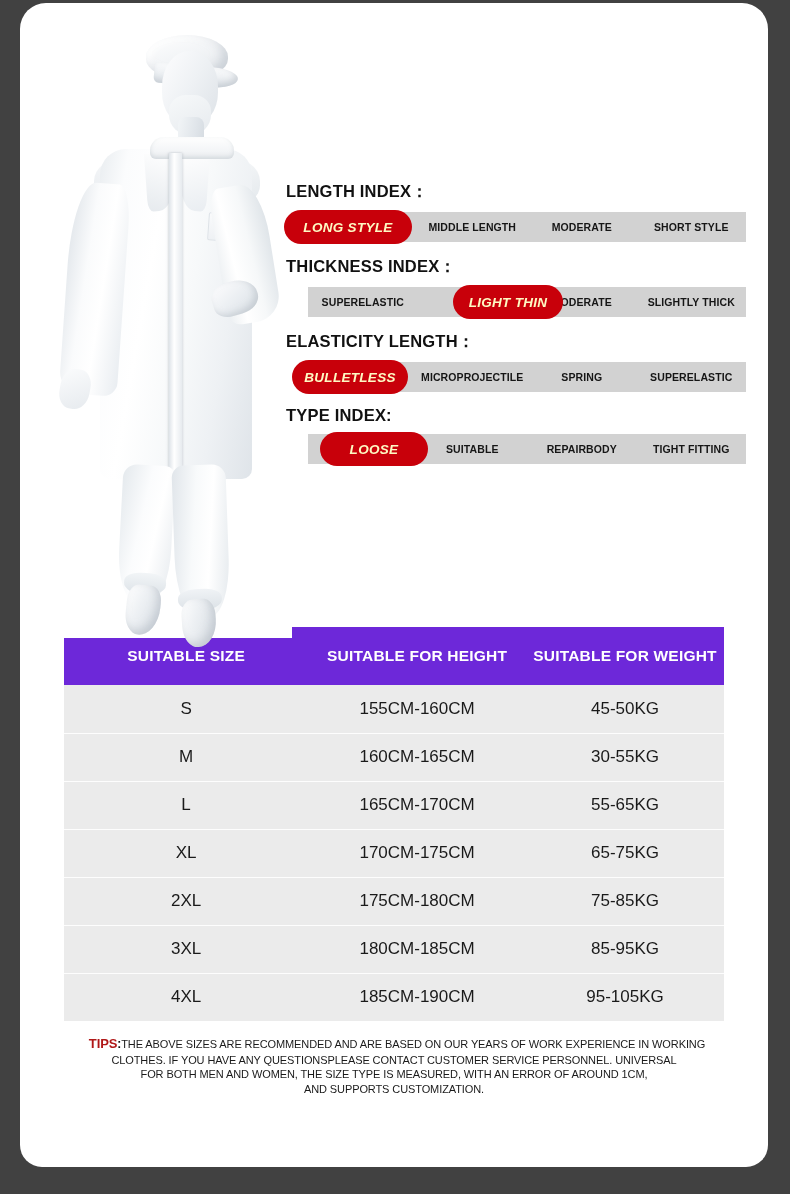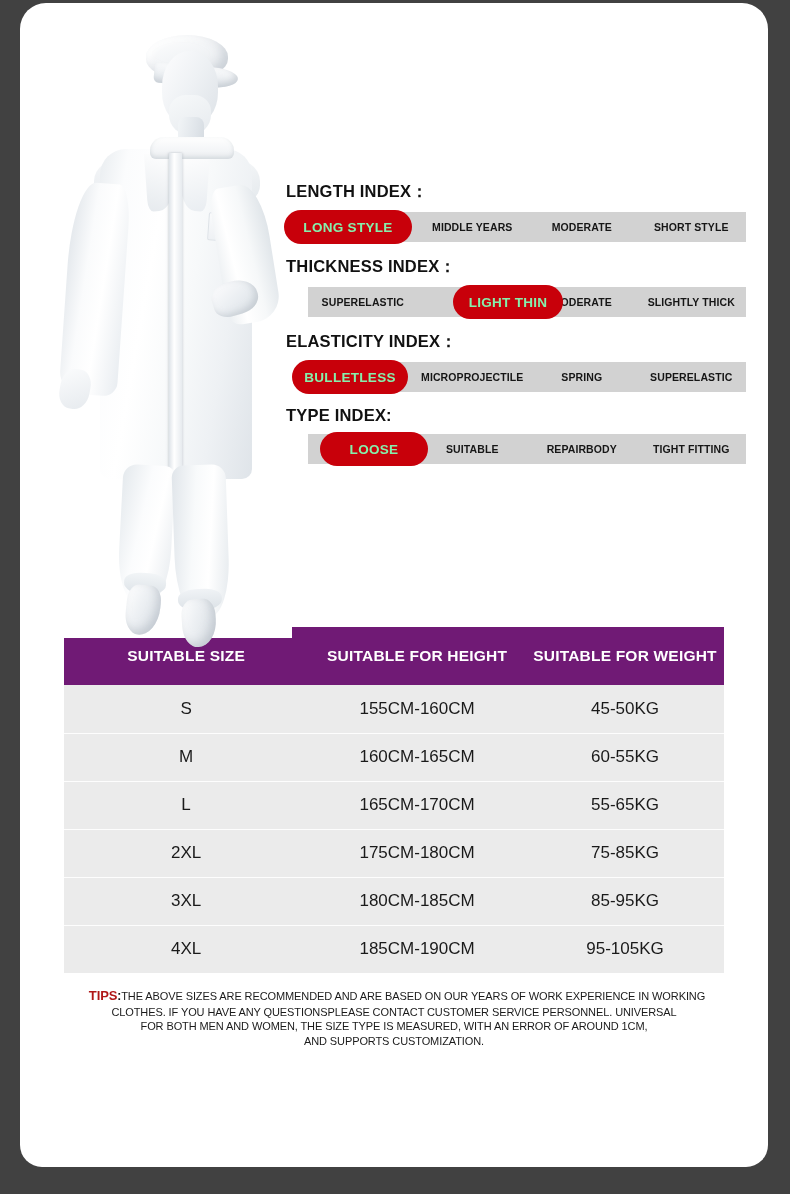--- a/index.html
+++ b/index.html
@@ -232,7 +232,7 @@
     height: 34px;
     background: #c8000a;
     border-radius: 17px;
-    color: #86efac;
+    color: #fef9c3;
     font-size: 13.5px;
     font-weight: bold;
     letter-spacing: .3px;
@@ -240,6 +240,7 @@
     align-items: center;
     justify-content: center;
     white-space: nowrap;
+    font-style: italic;
   }
   .pill-0 { left: -24px;  width: 128px; }
   .pill-1 { left: 145px;  width: 110px; }

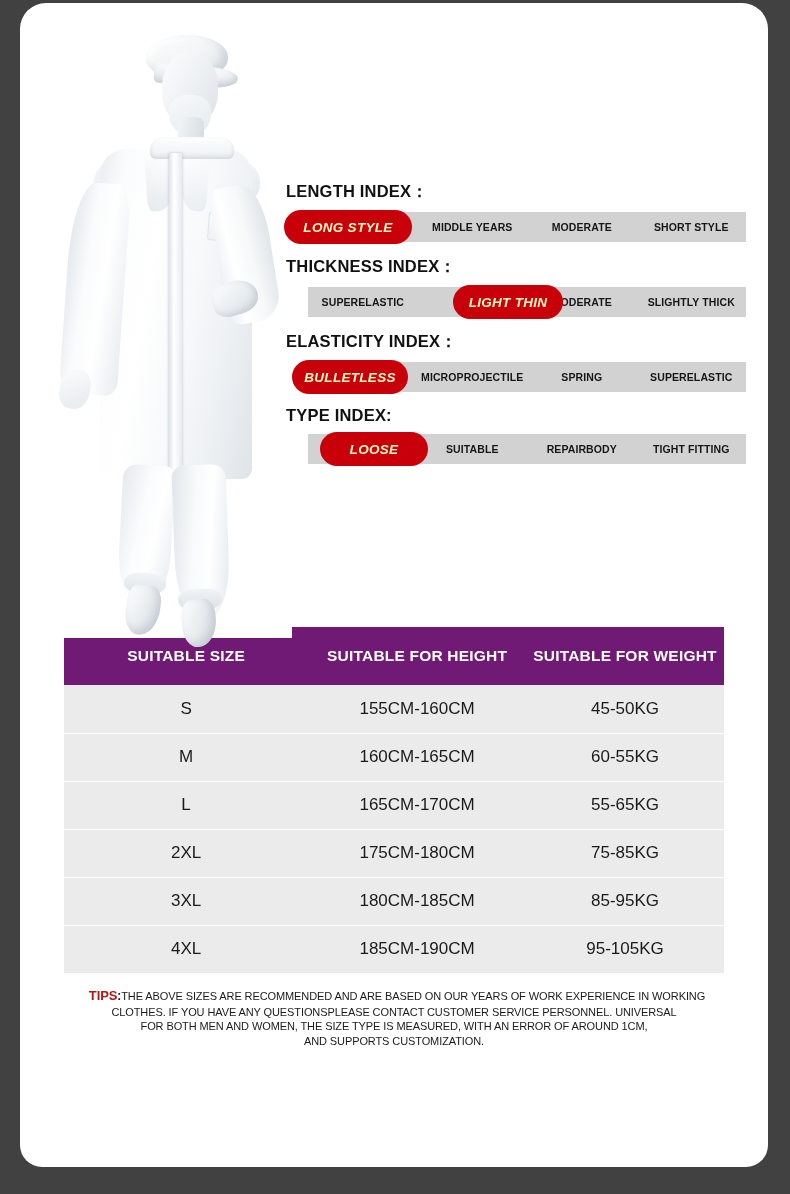--- a/index.html
+++ b/index.html
@@ -332,7 +332,7 @@
         <div class="index-title">LENGTH INDEX：</div>
         <div class="index-bar">
           <span class="index-opt is-active">LONG STYLE</span>
-          <span class="index-opt">MIDDLE YEARS</span>
+          <span class="index-opt">MIDDLE LENGTH</span>
           <span class="index-opt">MODERATE</span>
           <span class="index-opt">SHORT STYLE</span>
           <div class="pill pill-0">LONG STYLE</div>

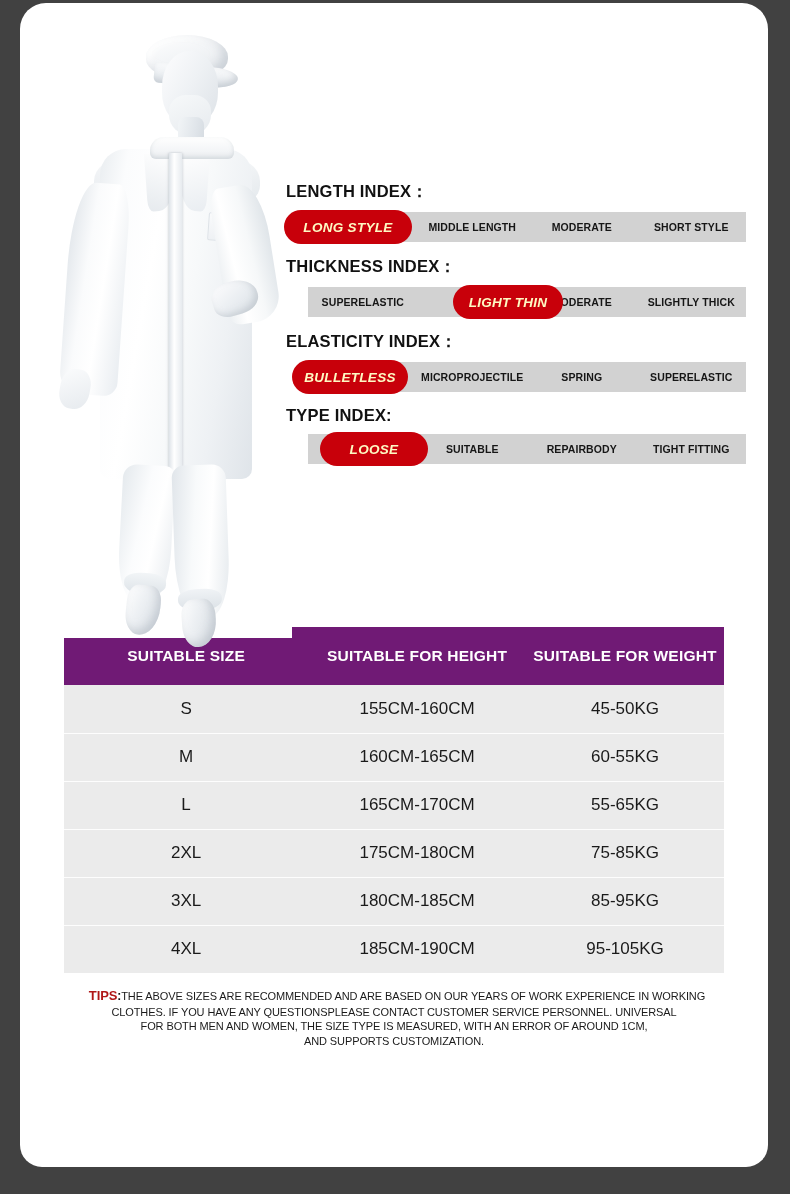--- a/index.html
+++ b/index.html
@@ -351,7 +351,7 @@
       </div>
 
       <div class="index-group">
-        <div class="index-title">ELASTICITY INDEX：</div>
+        <div class="index-title">ELASTICITY LENGTH：</div>
         <div class="index-bar">
           <span class="index-opt is-active">BULLETLESS</span>
           <span class="index-opt">MICROPROJECTILE</span>

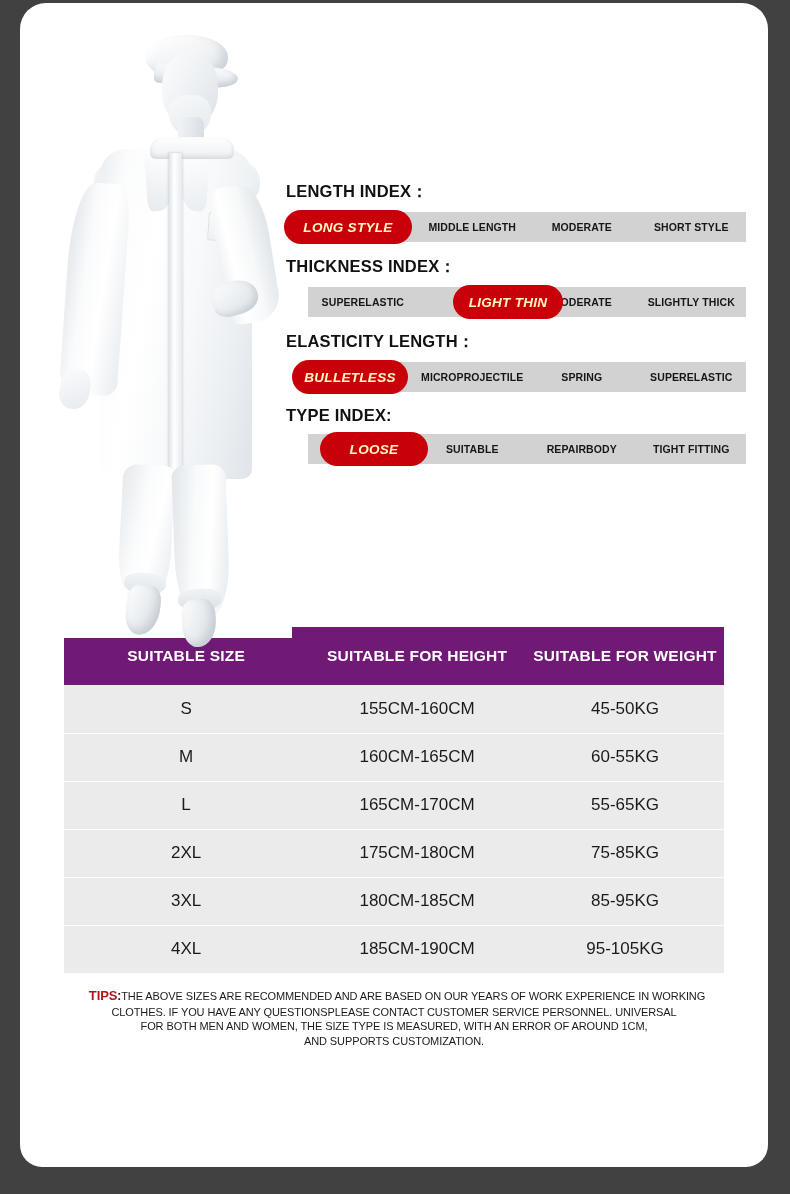--- a/index.html
+++ b/index.html
@@ -254,7 +254,7 @@
   }
   table { border-collapse: collapse; width: 100%; table-layout: fixed; }
   thead th {
-    background: #701a75;
+    background: #6d28d9;
     color: #ffffff;
     font-size: 15.5px;
     font-weight: bold;

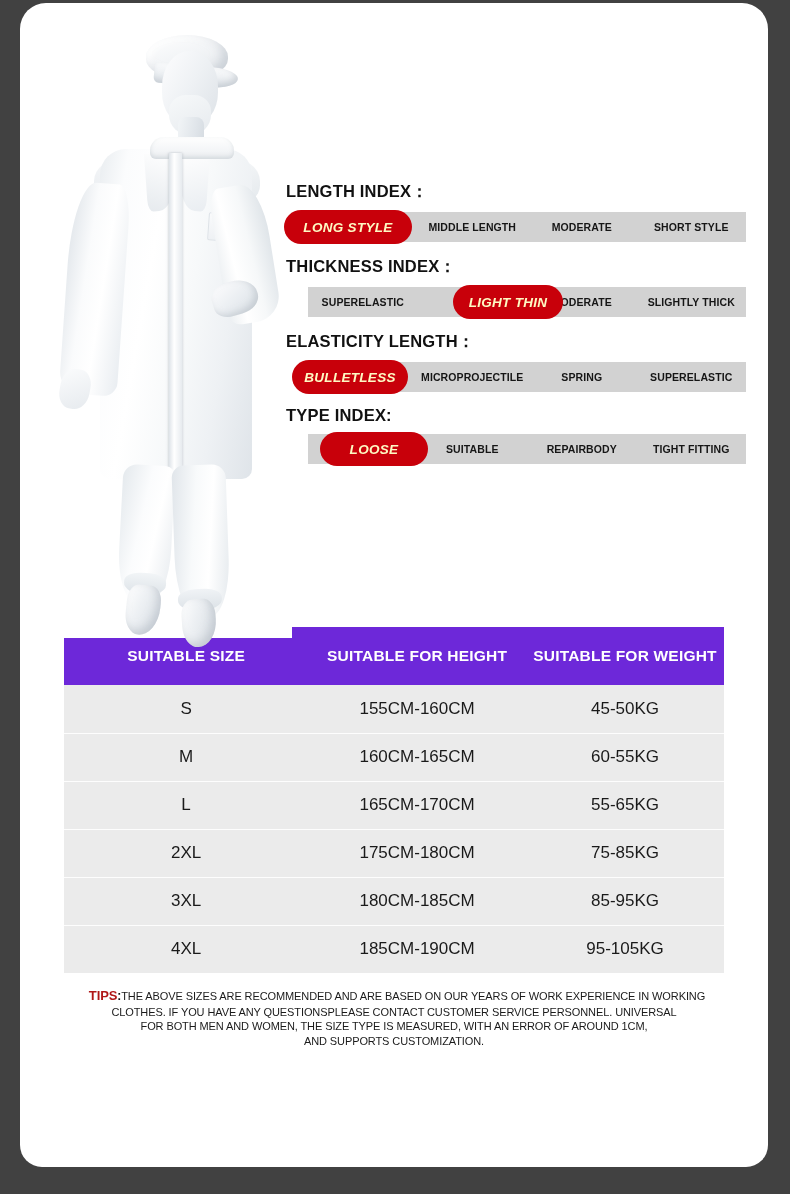--- a/index.html
+++ b/index.html
@@ -398,7 +398,7 @@
         <tr>
           <td>M</td>
           <td>160CM-165CM</td>
-          <td>60-55KG</td>
+          <td>30-55KG</td>
         </tr>
         <tr>
           <td>L</td>

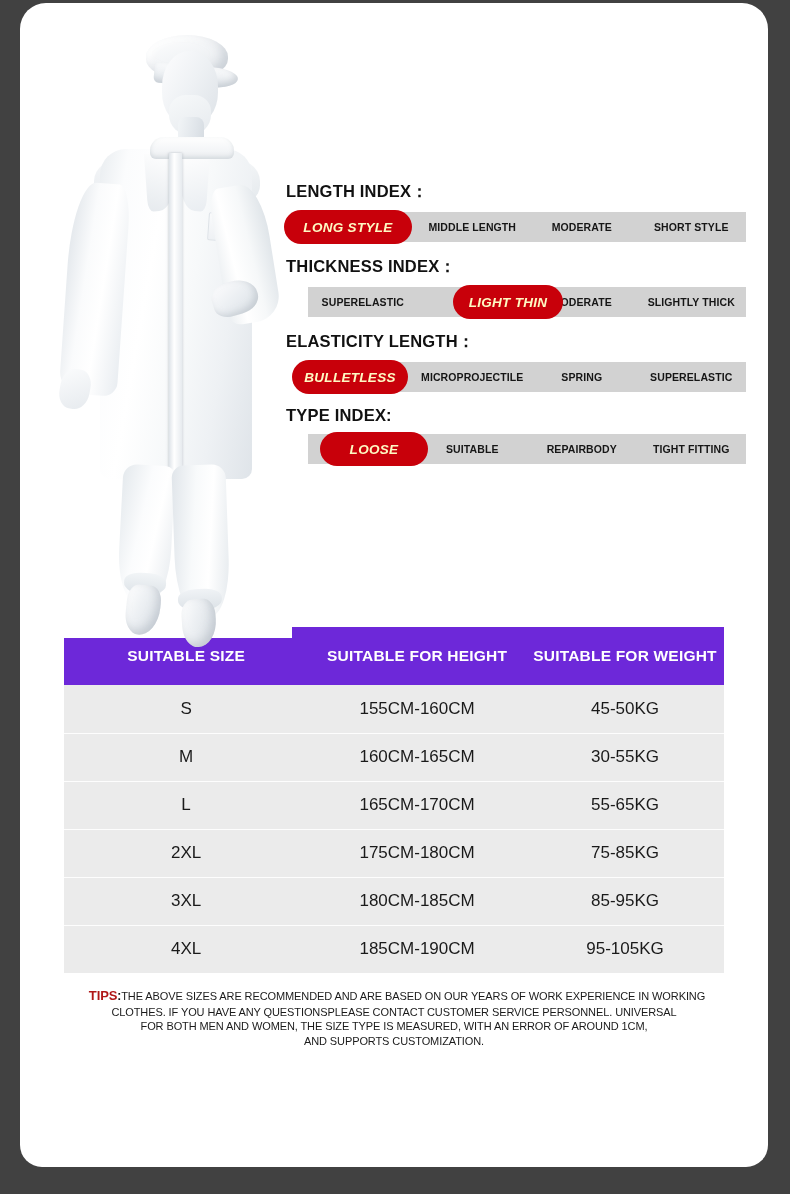--- a/index.html
+++ b/index.html
@@ -406,6 +406,11 @@
           <td>55-65KG</td>
         </tr>
         <tr>
+          <td>XL</td>
+          <td>170CM-175CM</td>
+          <td>65-75KG</td>
+        </tr>
+        <tr>
           <td>2XL</td>
           <td>175CM-180CM</td>
           <td>75-85KG</td>

